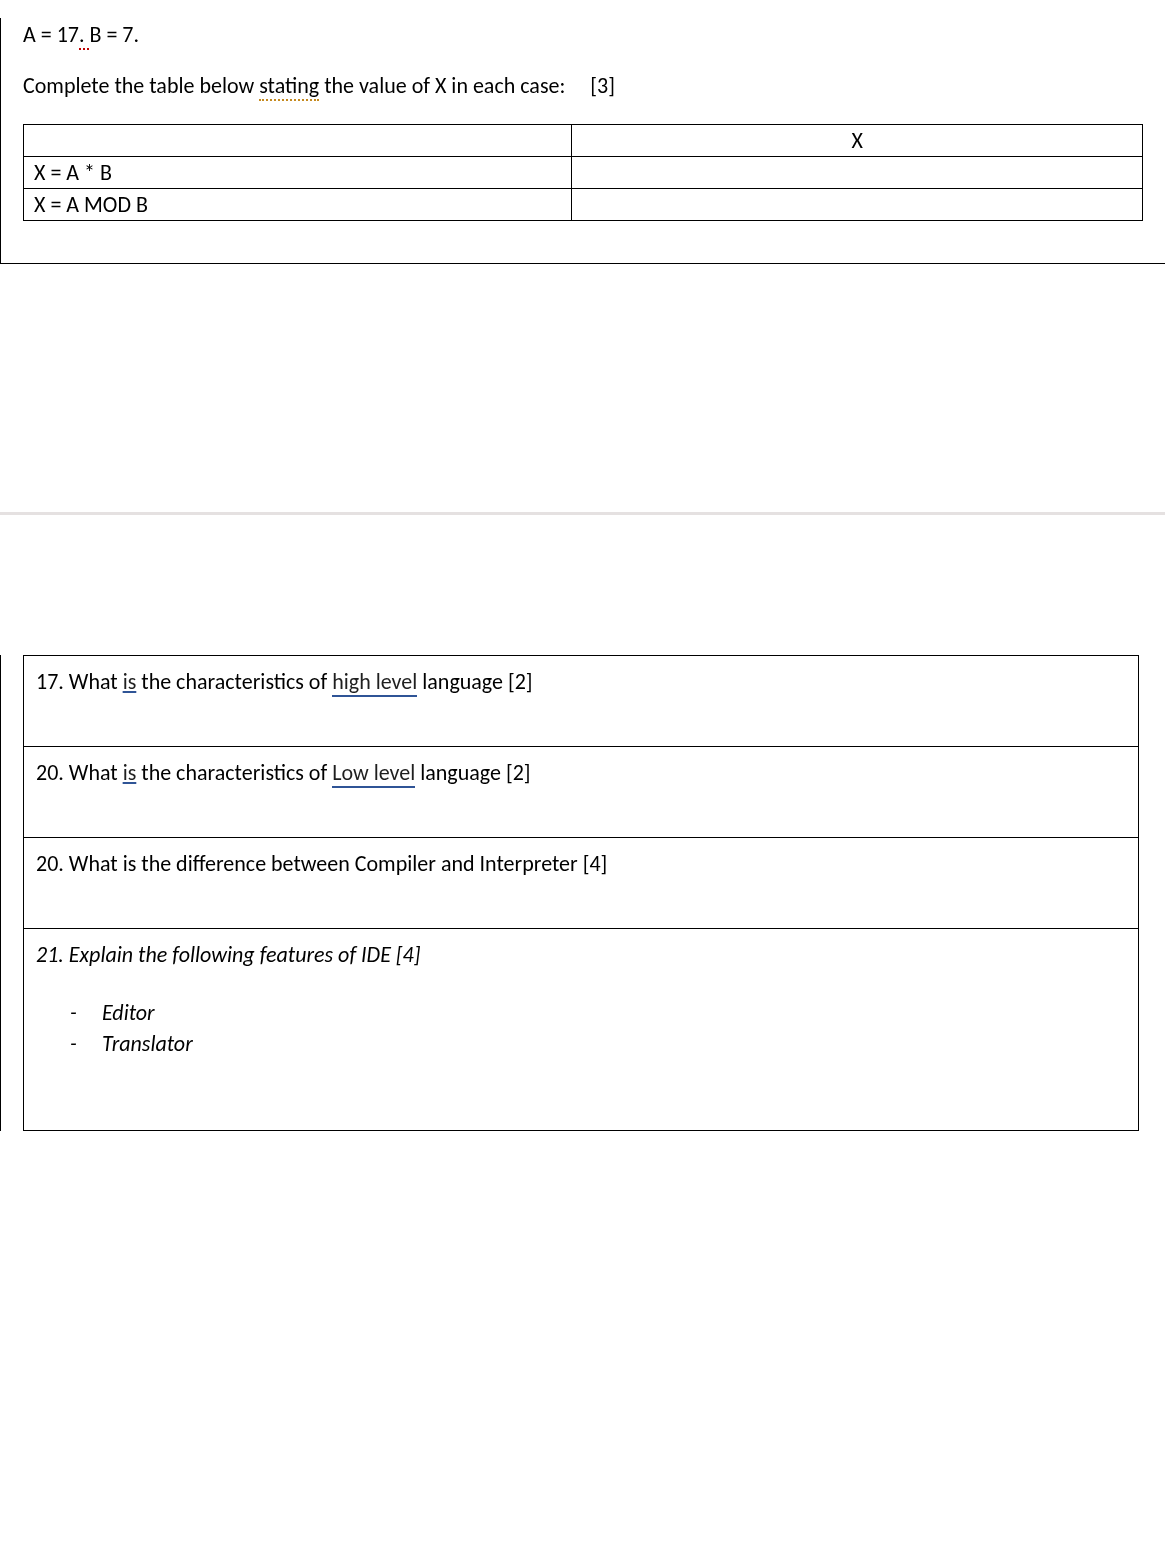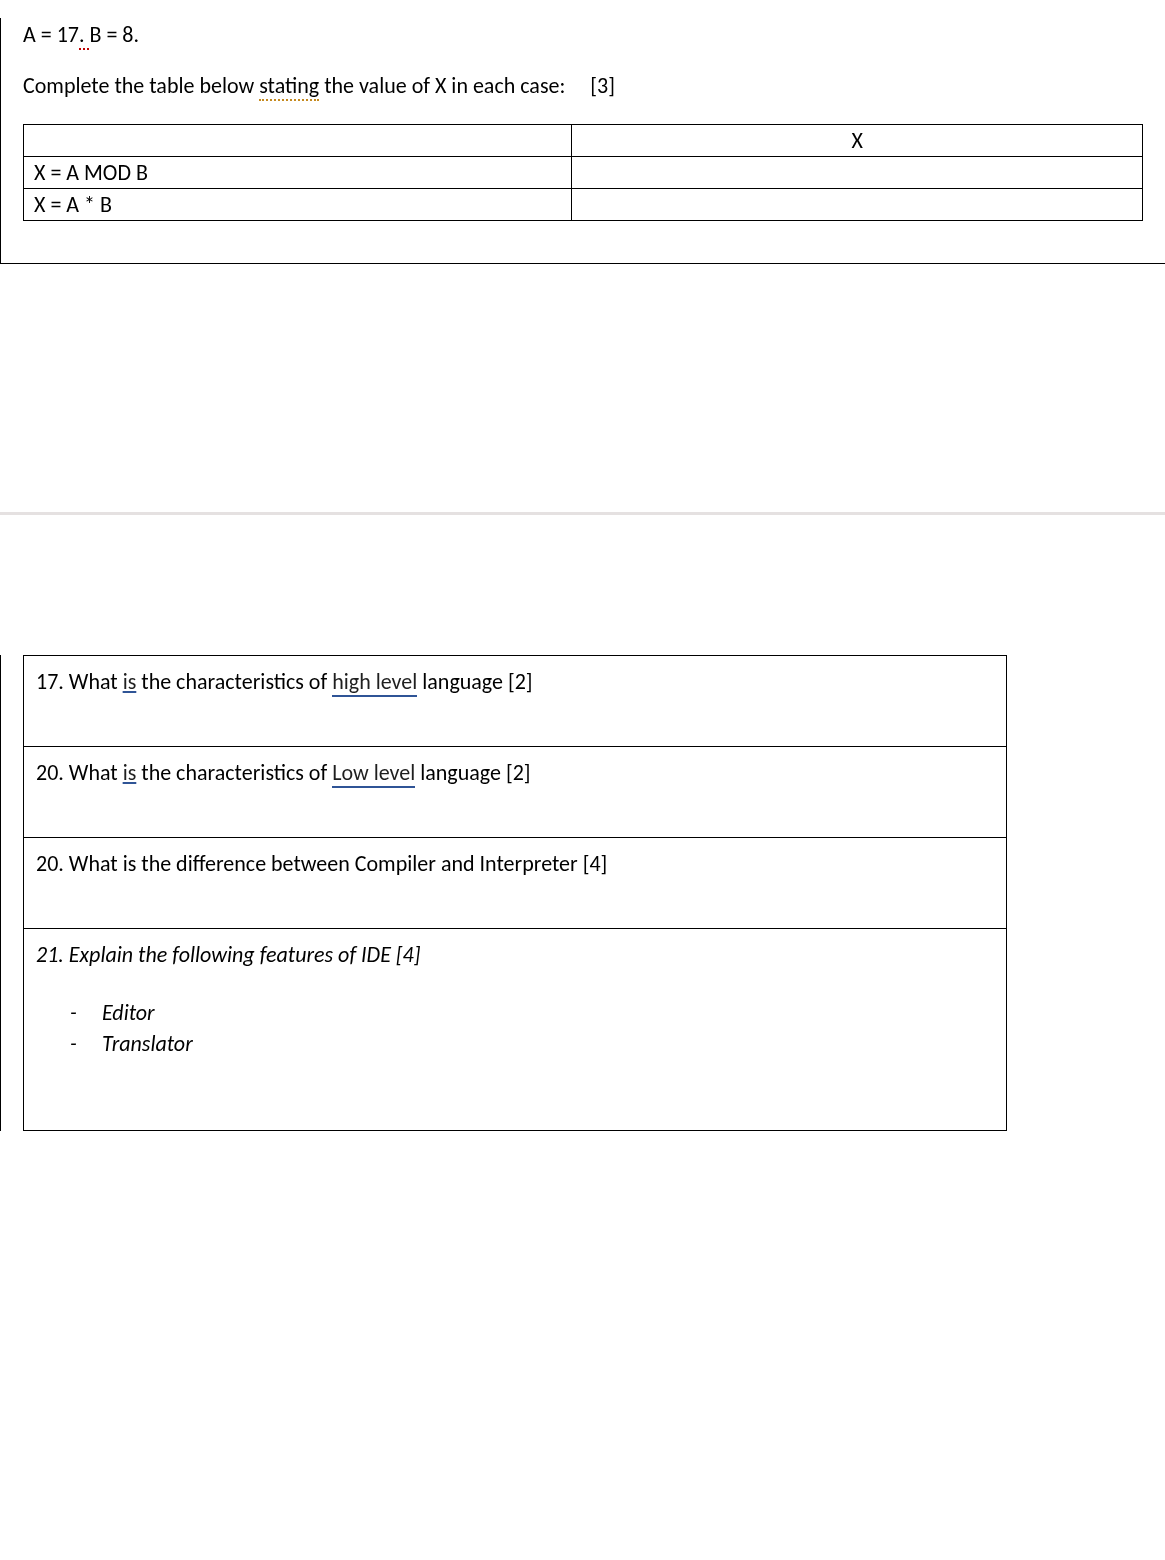--- a/index.html
+++ b/index.html
@@ -84,7 +84,7 @@
 
 <div class="page-top">
   <div class="intro-line">
-    <span>A = 17</span><span class="sp-red">.  </span><span>B = 8.</span>
+    <span>A = 17</span><span class="sp-red">.  </span><span>B = 7.</span>
   </div>
   <div class="intro-line">
     <span>Complete the table below </span><span class="sp-orange">stating</span><span> the value of X in each case:</span>

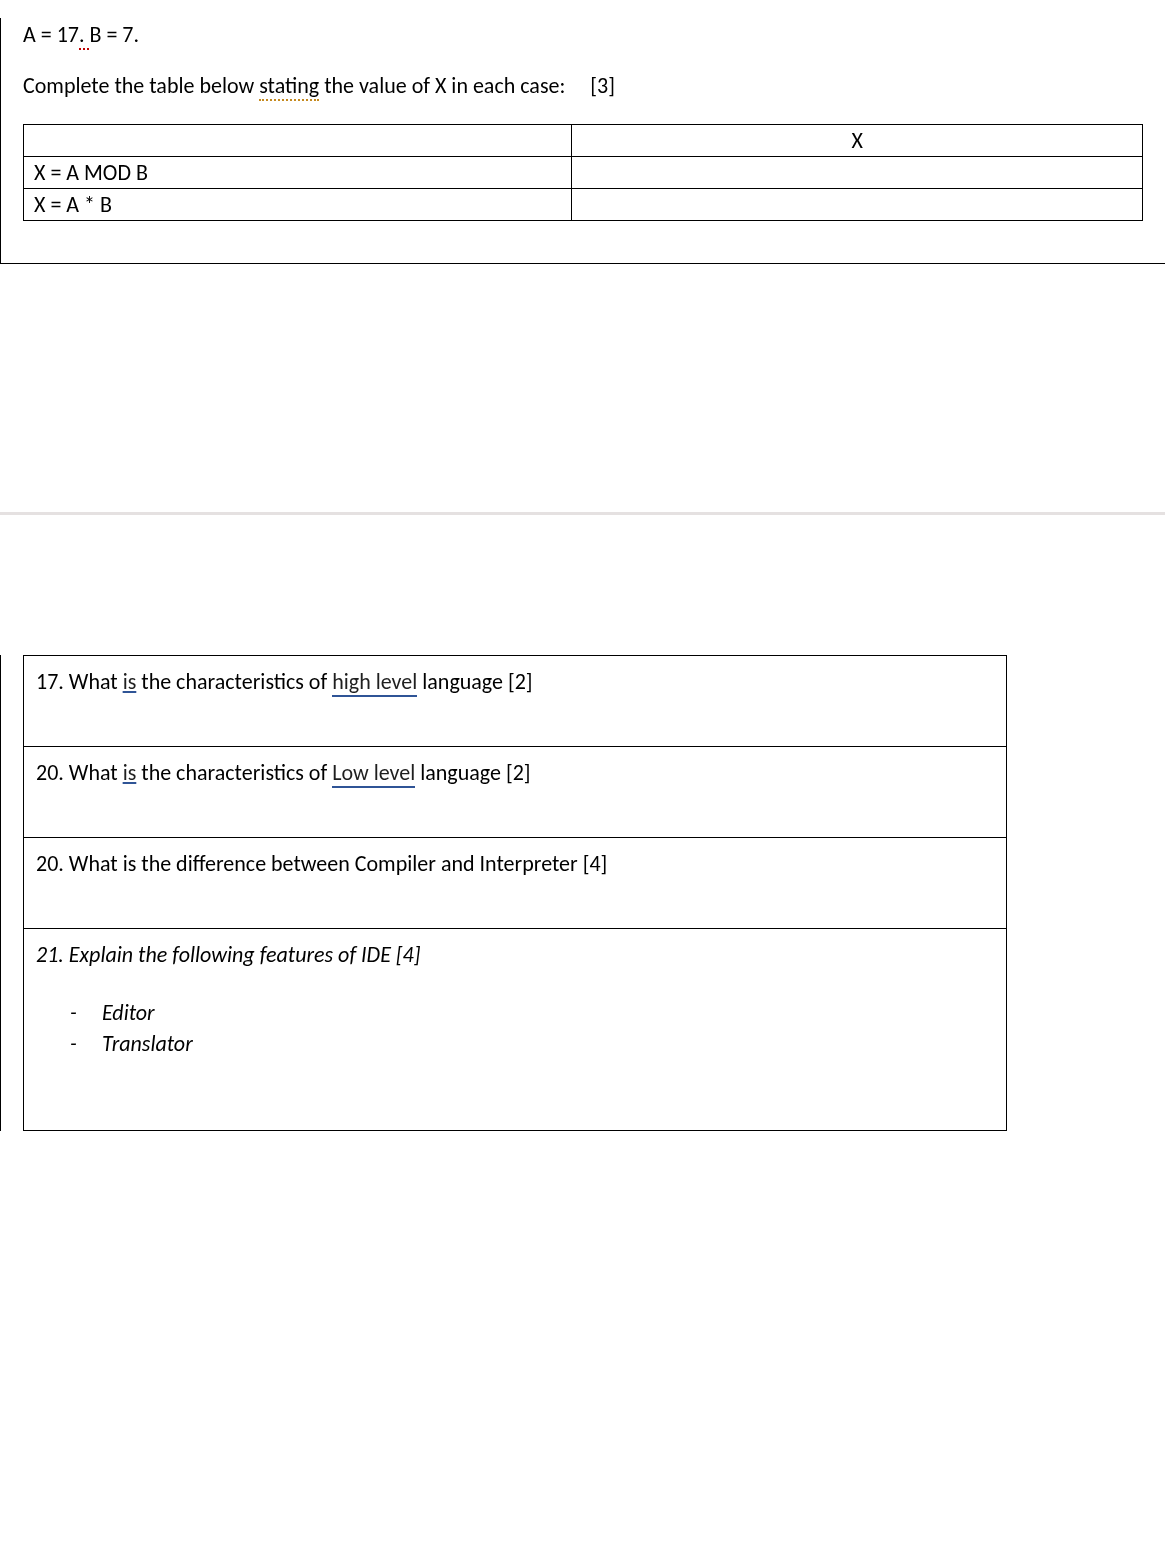--- a/index.html
+++ b/index.html
@@ -98,11 +98,11 @@
       <th class="col-x">X</th>
     </tr>
     <tr>
-      <td>X = A MOD B</td>
+      <td>X = A * B</td>
       <td></td>
     </tr>
     <tr>
-      <td>X = A * B</td>
+      <td>X = A MOD B</td>
       <td></td>
     </tr>
   </tbody>

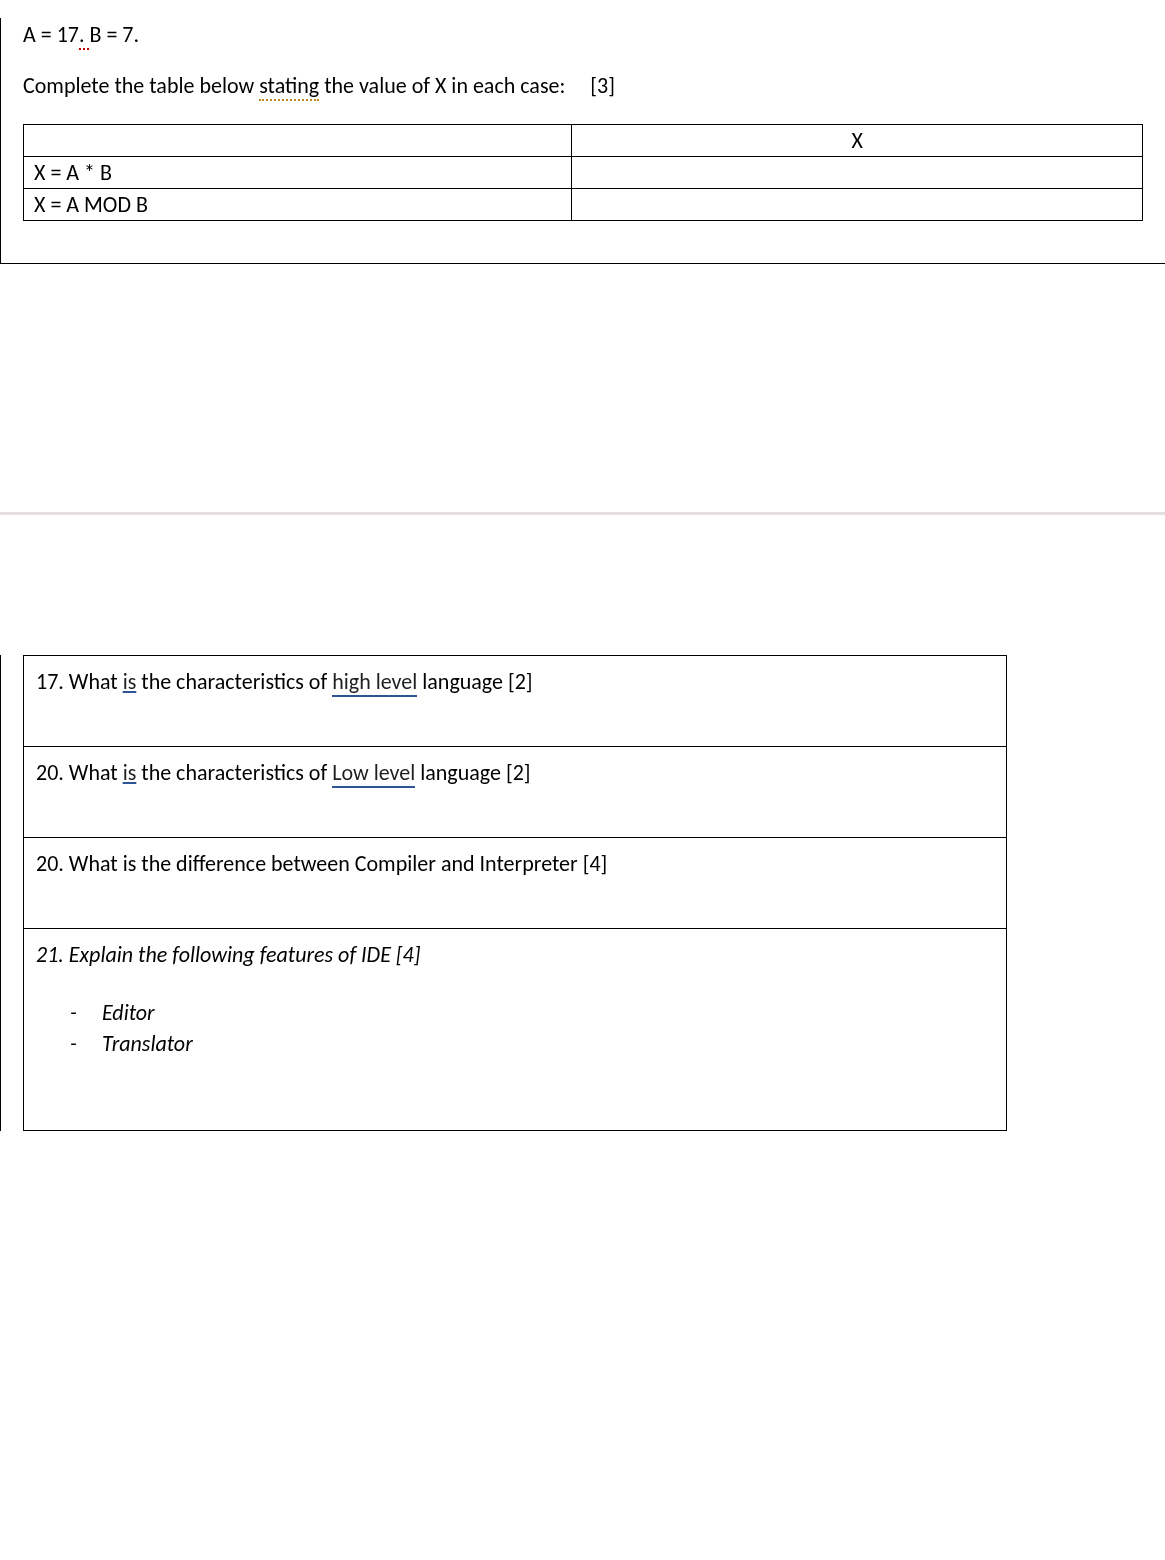--- a/index.html
+++ b/index.html
@@ -53,7 +53,7 @@
   }
   .q-table {
     border-collapse: collapse;
-    width: 984px;
+    width: 1116px;
     margin-left: 22px;
     font-size: 22px;
   }

